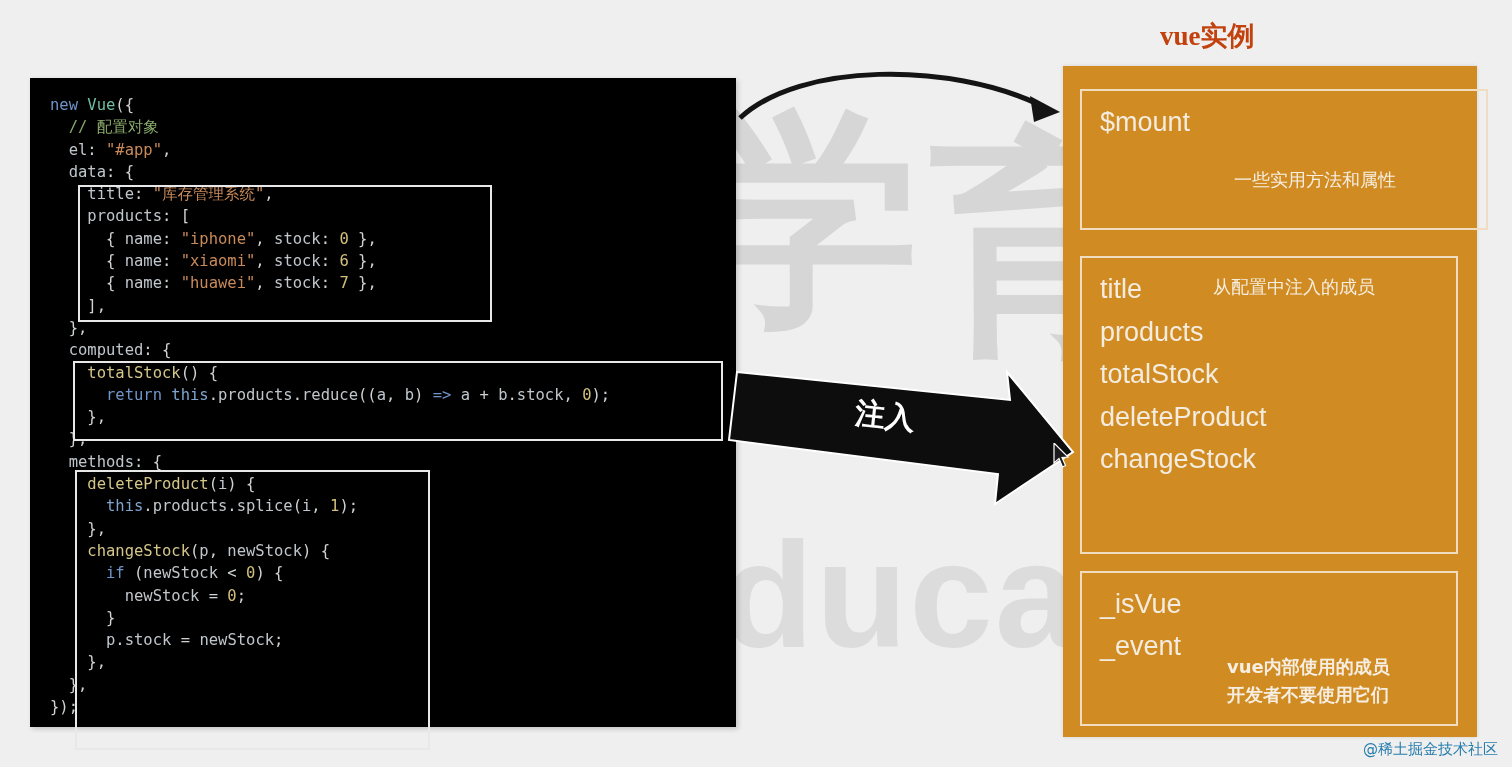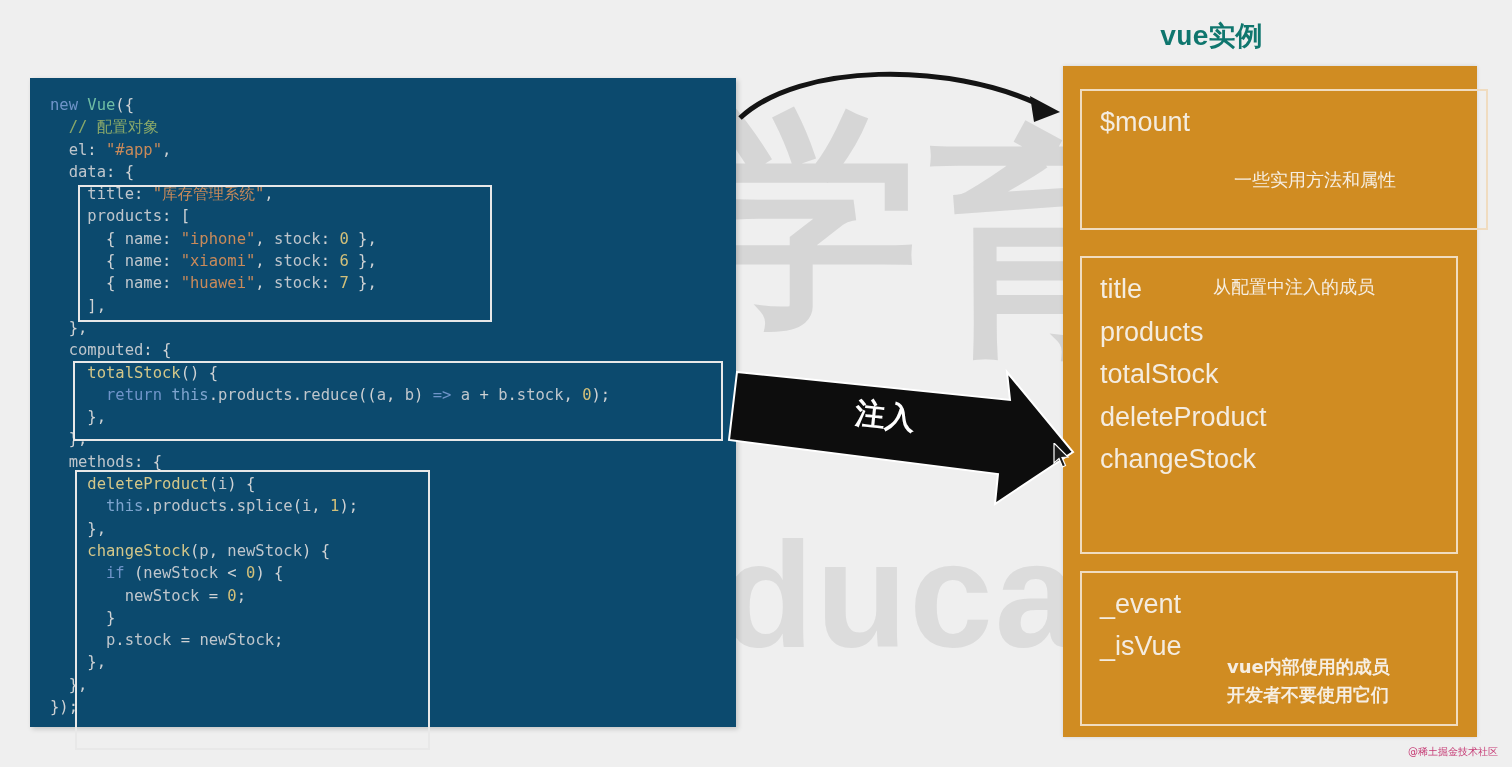--- a/index.html
+++ b/index.html
@@ -93,8 +93,8 @@
     left: 1160px; top: 18px;
     font-size: 27px;
     font-weight: 700;
-    color: #0f766e;
-    font-family: Liberation Mono, monospace;
+    color: #c2410c;
+    font-family: Liberation Serif, serif;
     white-space: nowrap;
   }
   #orange-panel {

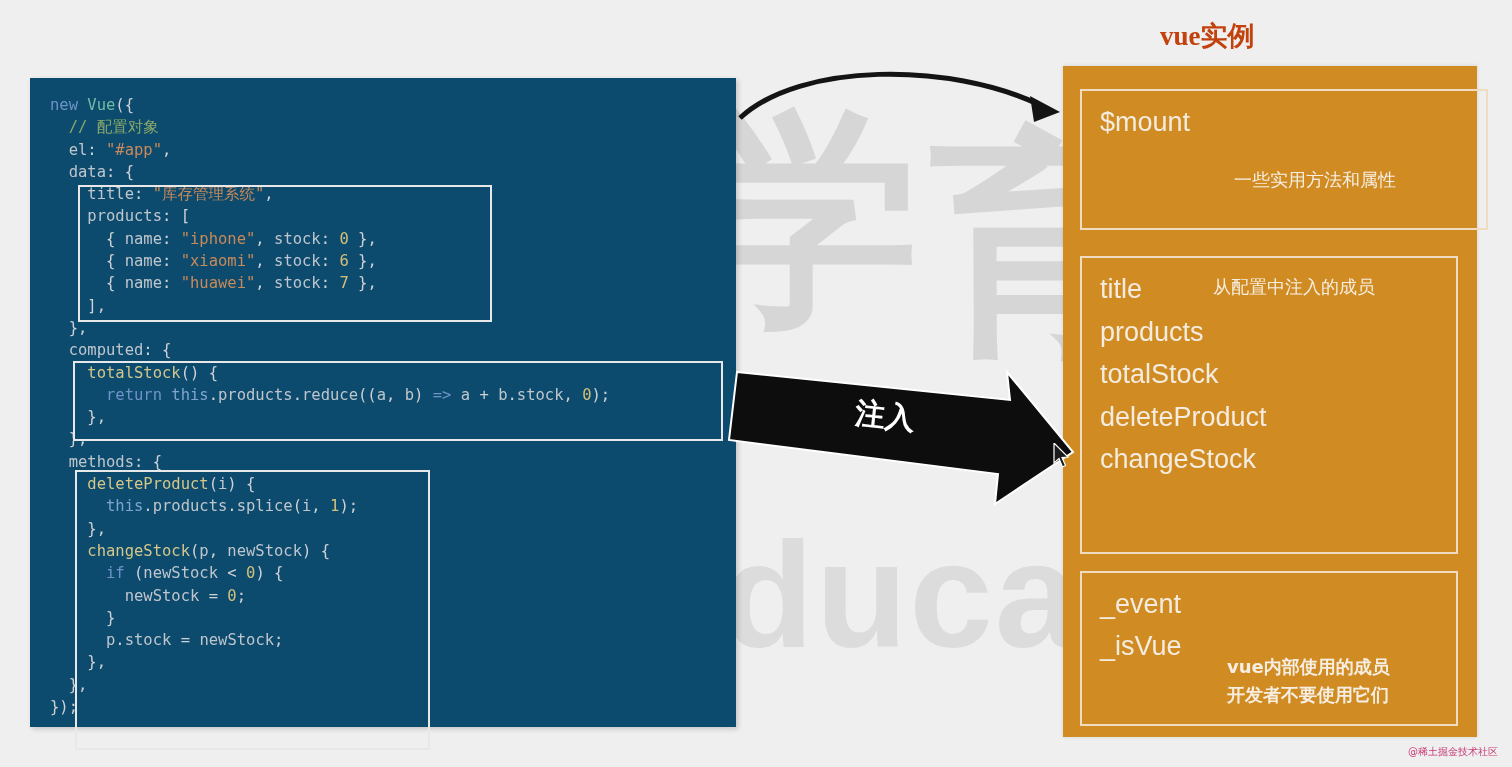--- a/index.html
+++ b/index.html
@@ -54,7 +54,7 @@
     position: absolute;
     left: 30px; top: 78px;
     width: 706px; height: 649px;
-    background: #0c4a6e;
+    background: #000000;
     box-shadow: 2px 2px 5px rgba(0,0,0,.18);
     overflow: visible;
   }

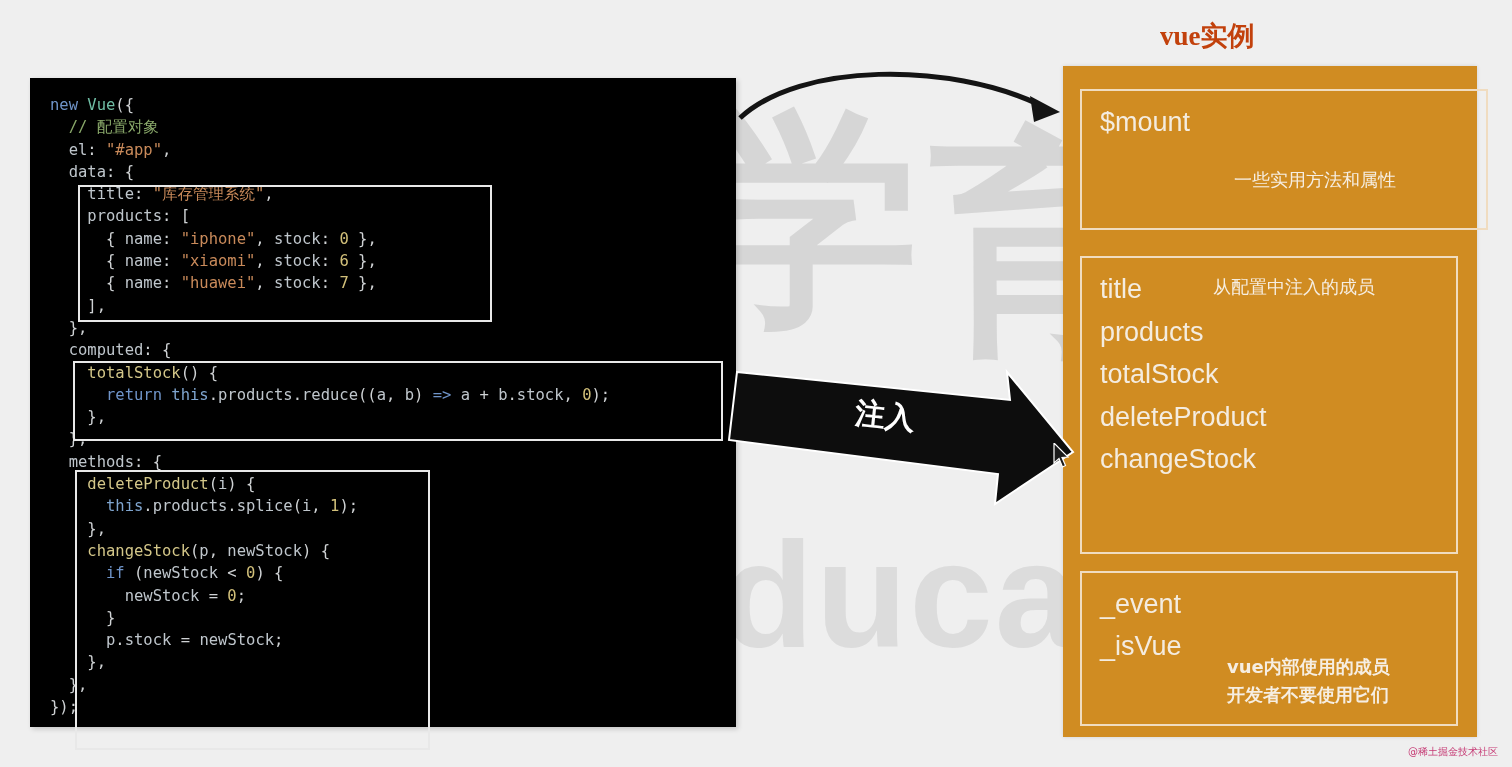--- a/index.html
+++ b/index.html
@@ -224,8 +224,8 @@
     </div>
 
     <div class="o-box" id="o-box-3">
+      <div class="member">_isVue</div>
       <div class="member">_event</div>
-      <div class="member">_isVue</div>
       <div class="note" id="note-3">
         <div>vue内部使用的成员</div>
         <div>开发者不要使用它们</div>

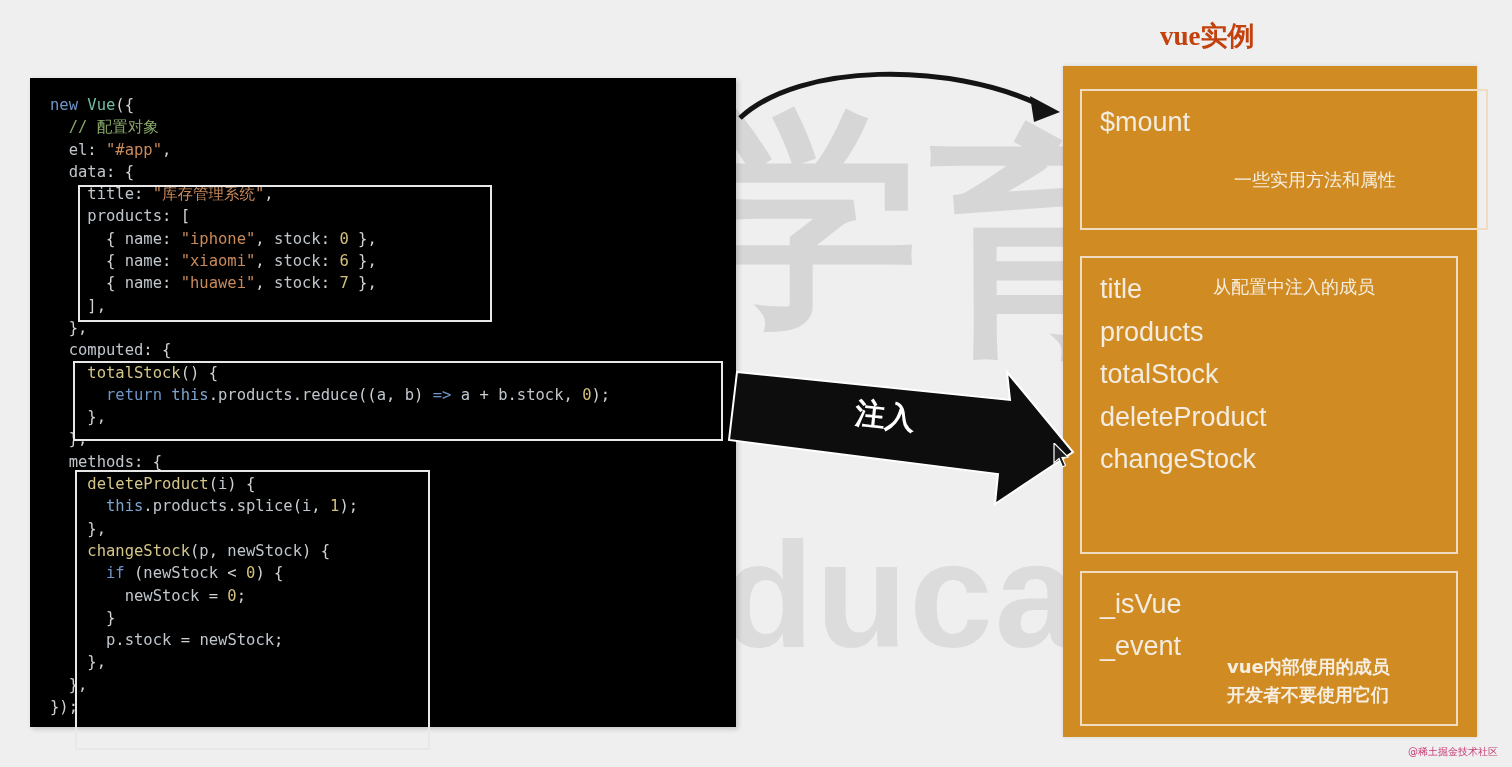--- a/index.html
+++ b/index.html
@@ -42,8 +42,8 @@
   #wm-corner {
     position: absolute;
     right: 14px; bottom: 8px;
-    font-size: 10px;
-    color: #be185d;
+    font-size: 15px;
+    color: #0369a1;
     opacity: .85;
     font-family: "DejaVu Sans", sans-serif;
     white-space: nowrap;

